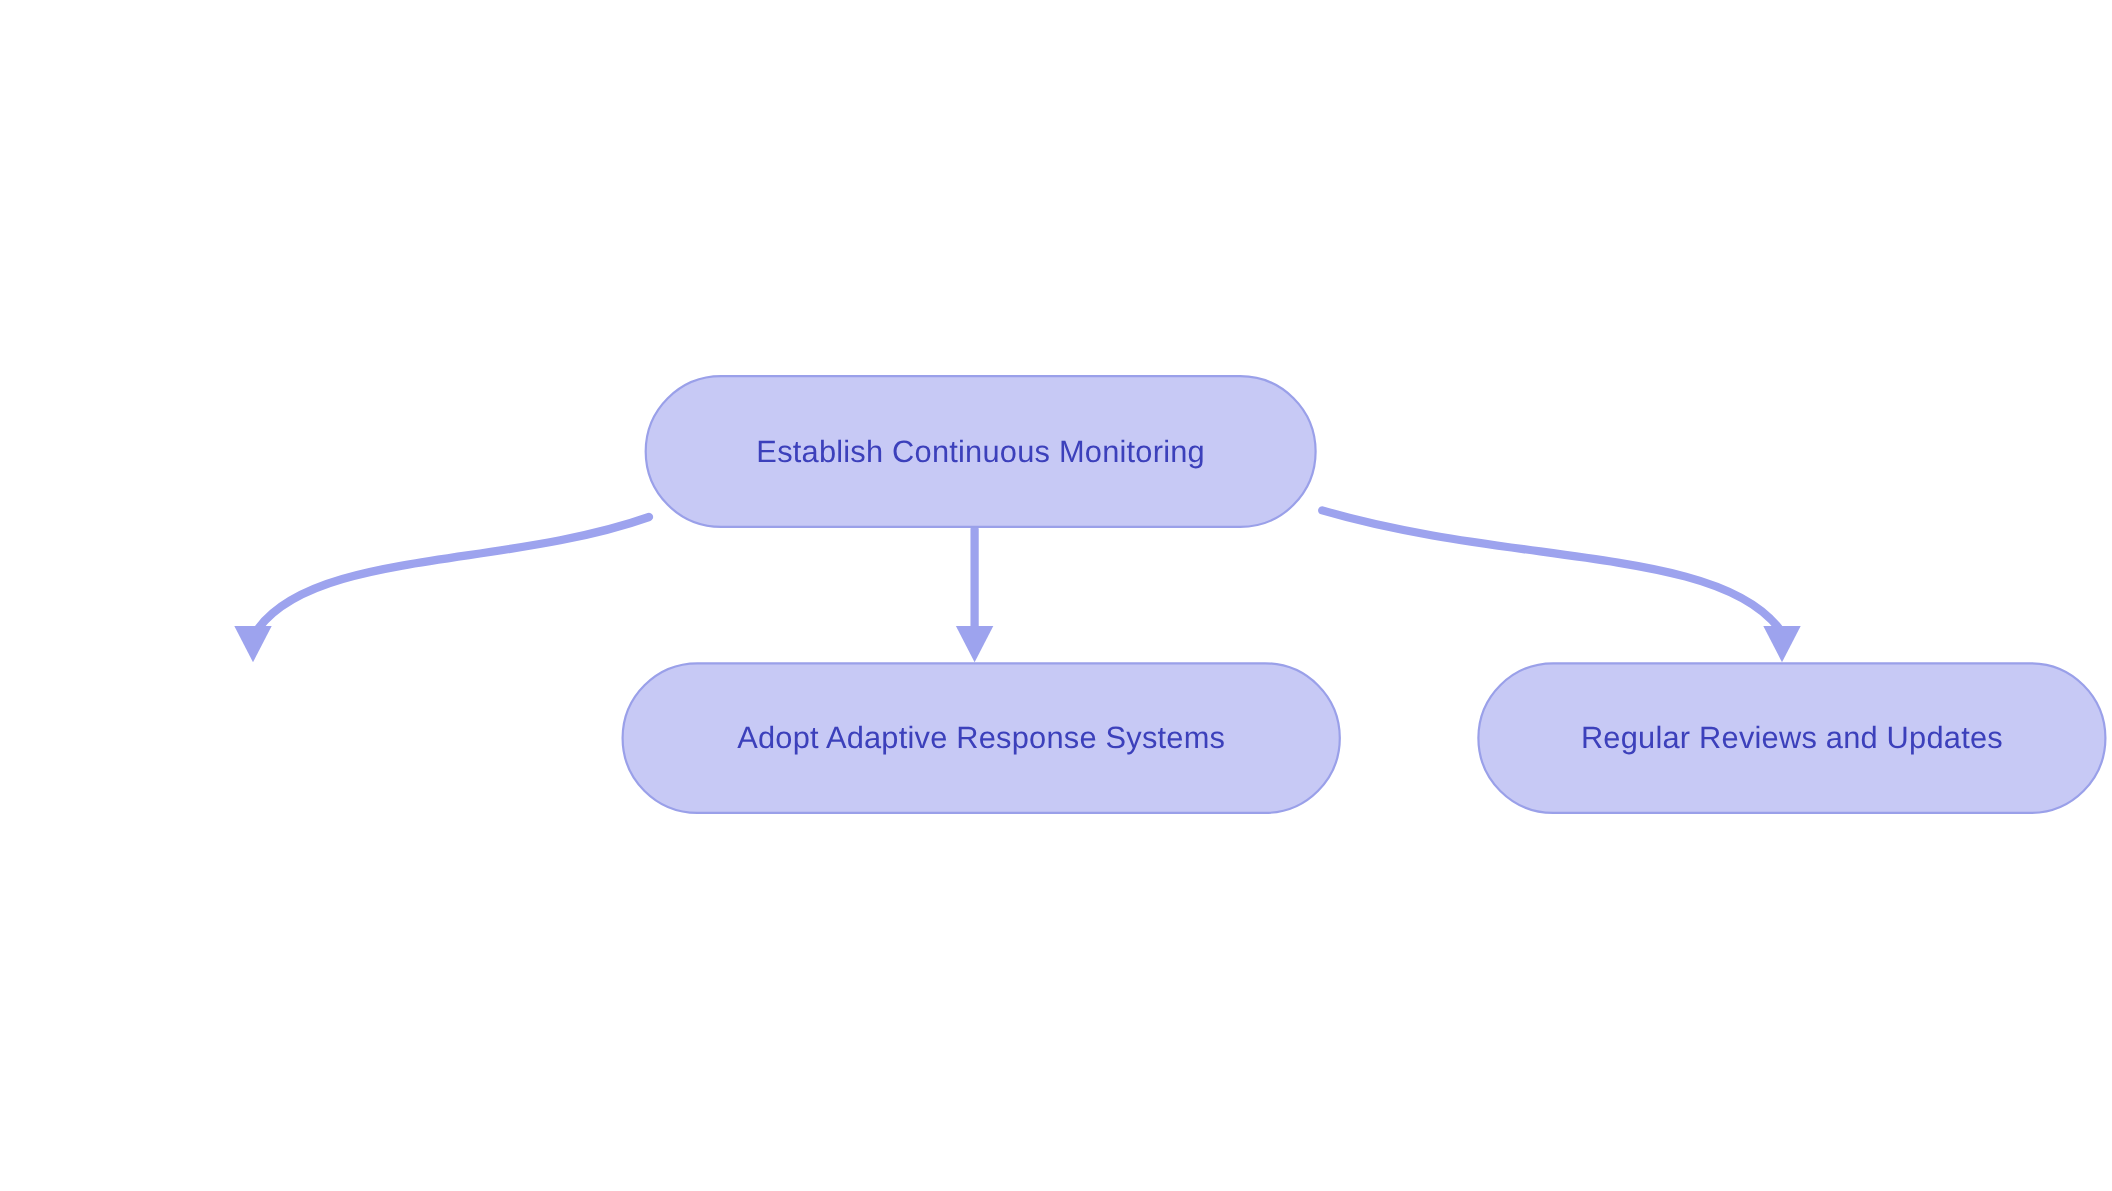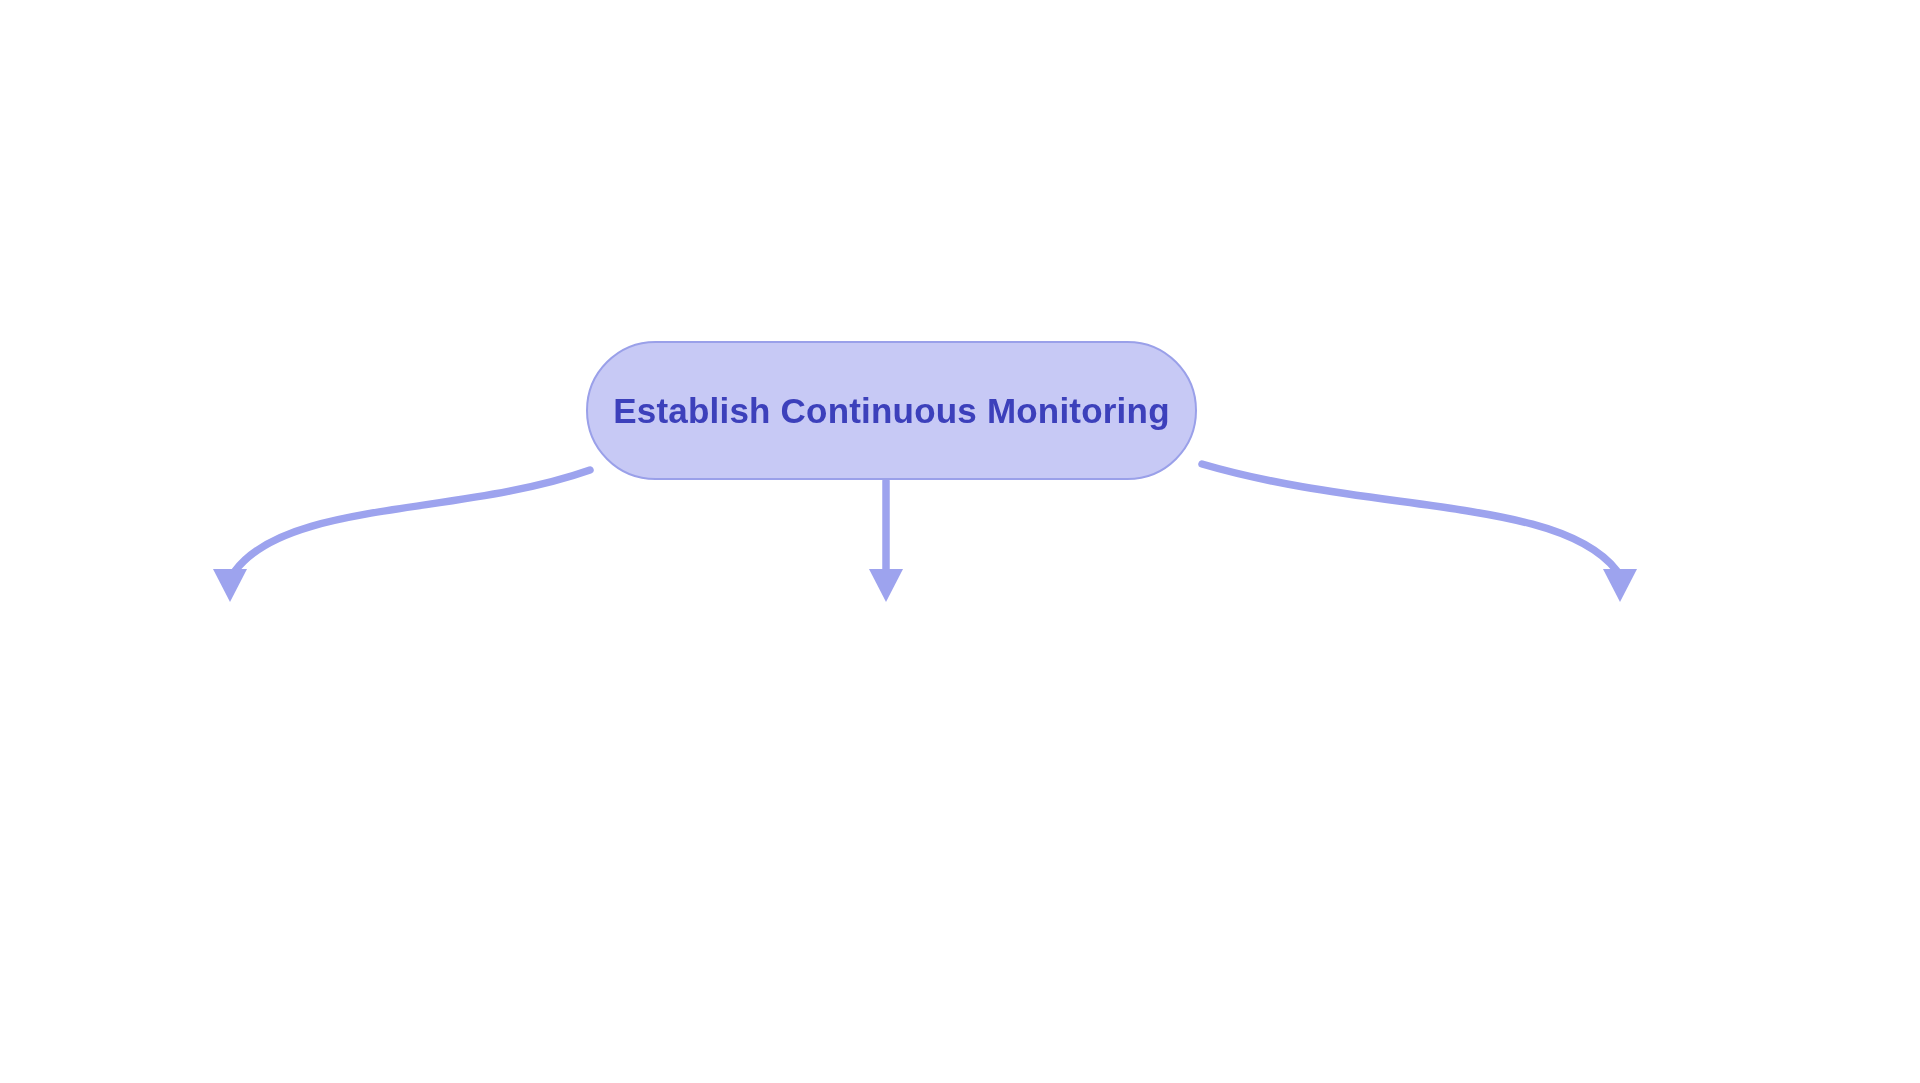--- a/index.html
+++ b/index.html
@@ -41,8 +41,8 @@
     border: 2.5px solid var(--node-border, #9aa0e9);
     border-radius: 70px;
     color: var(--node-text, #3c40bb);
-    font-size: 35px;
-    font-weight: 700;
+    font-size: 28px;
+    font-weight: 400;
     letter-spacing: 0.2px;
     text-align: center;
     white-space: nowrap;

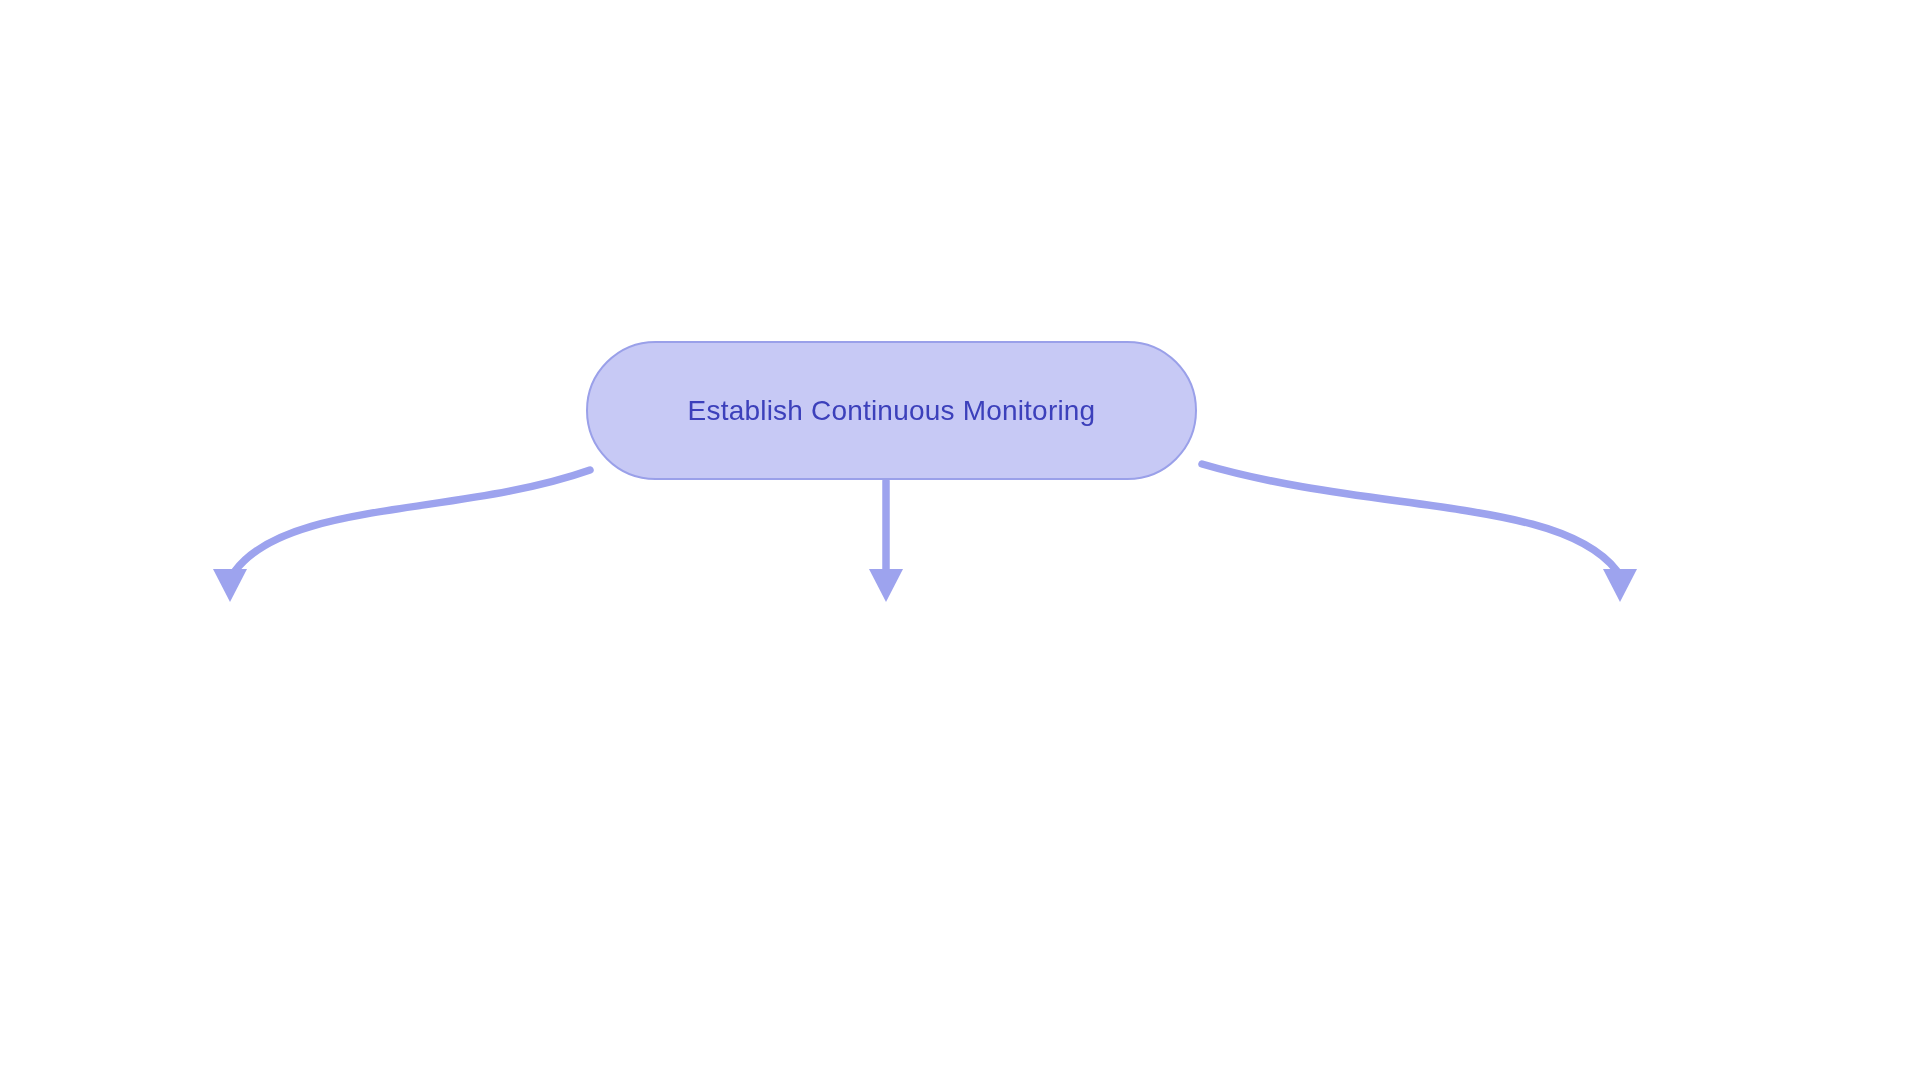--- a/index.html
+++ b/index.html
@@ -80,6 +80,9 @@
   </div>
 
 
+  <div class="node node-c1">
+    <span>Adopt Adaptive Response Systems</span>
+  </div>
 
 
 </div>

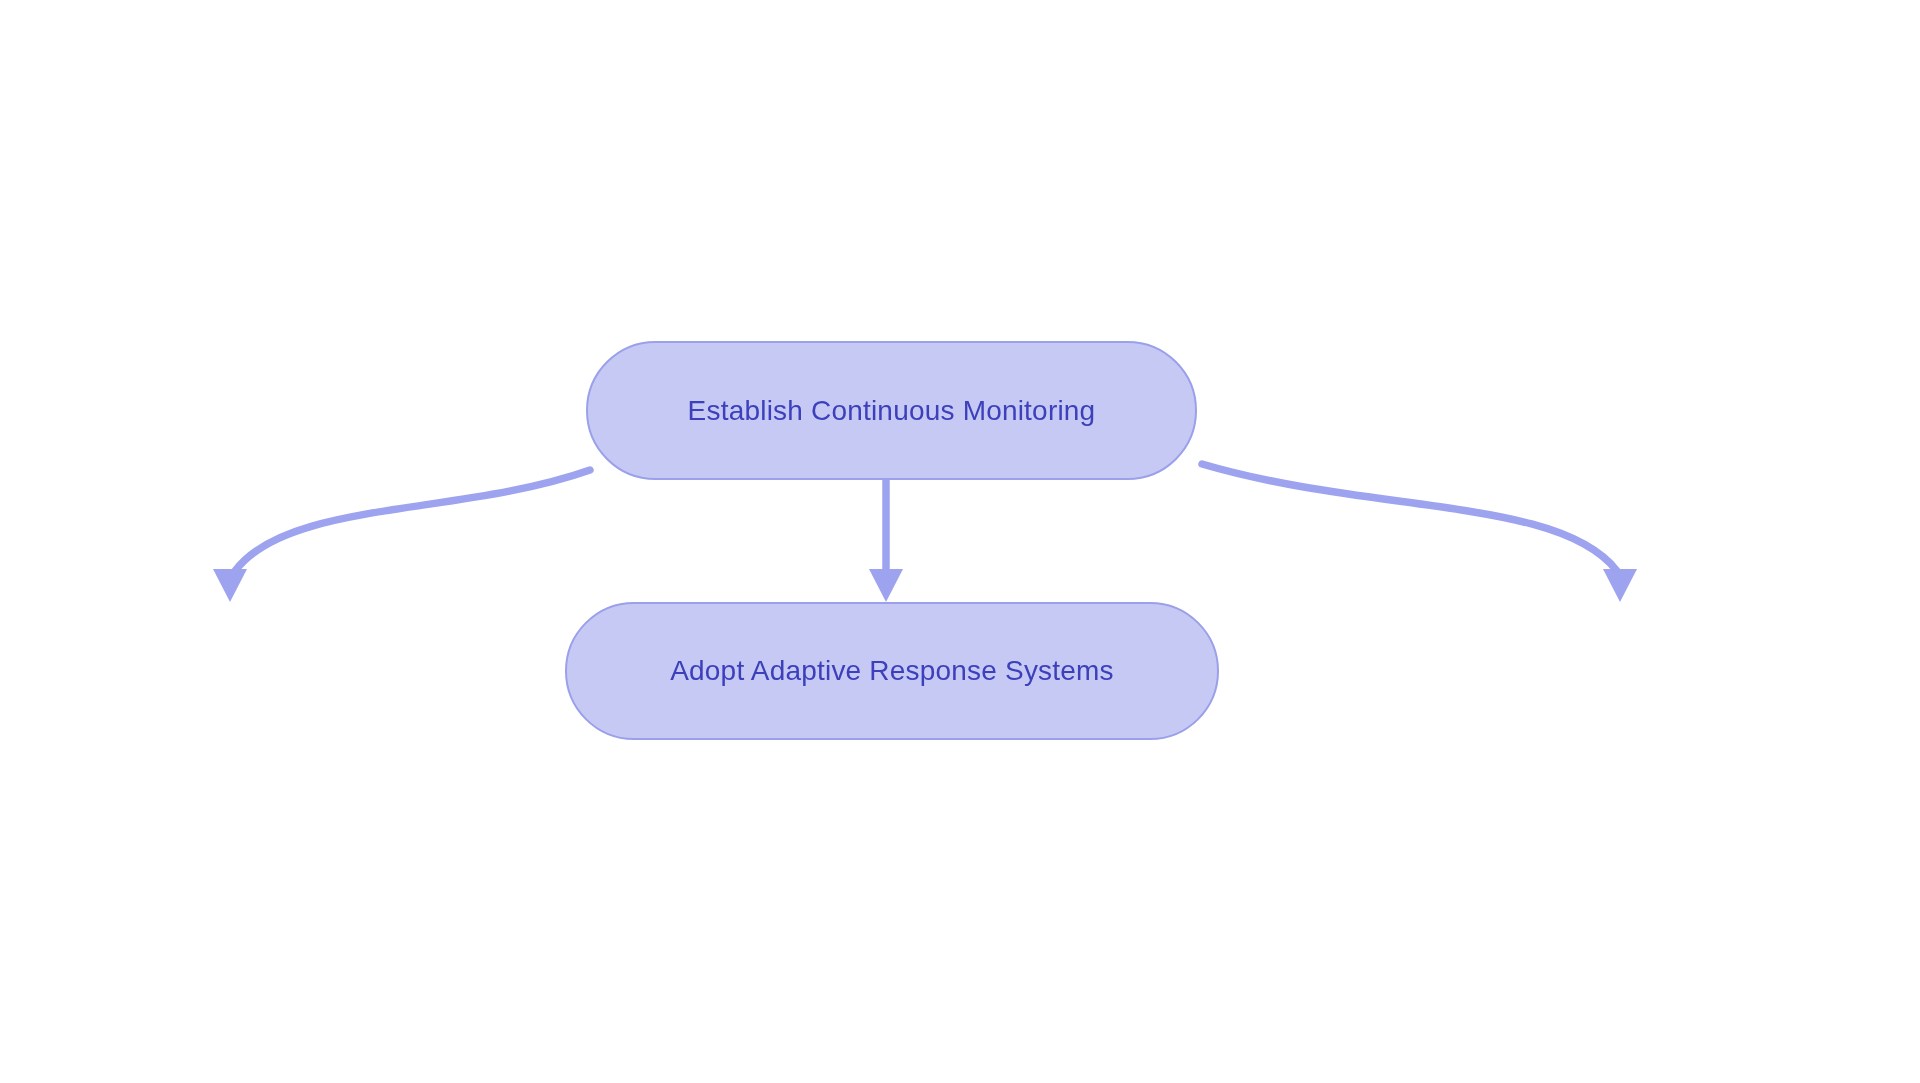--- a/index.html
+++ b/index.html
@@ -84,6 +84,9 @@
     <span>Adopt Adaptive Response Systems</span>
   </div>
 
+  <div class="node node-c2">
+    <span>Regular Reviews and Updates</span>
+  </div>
 
 </div>
 

